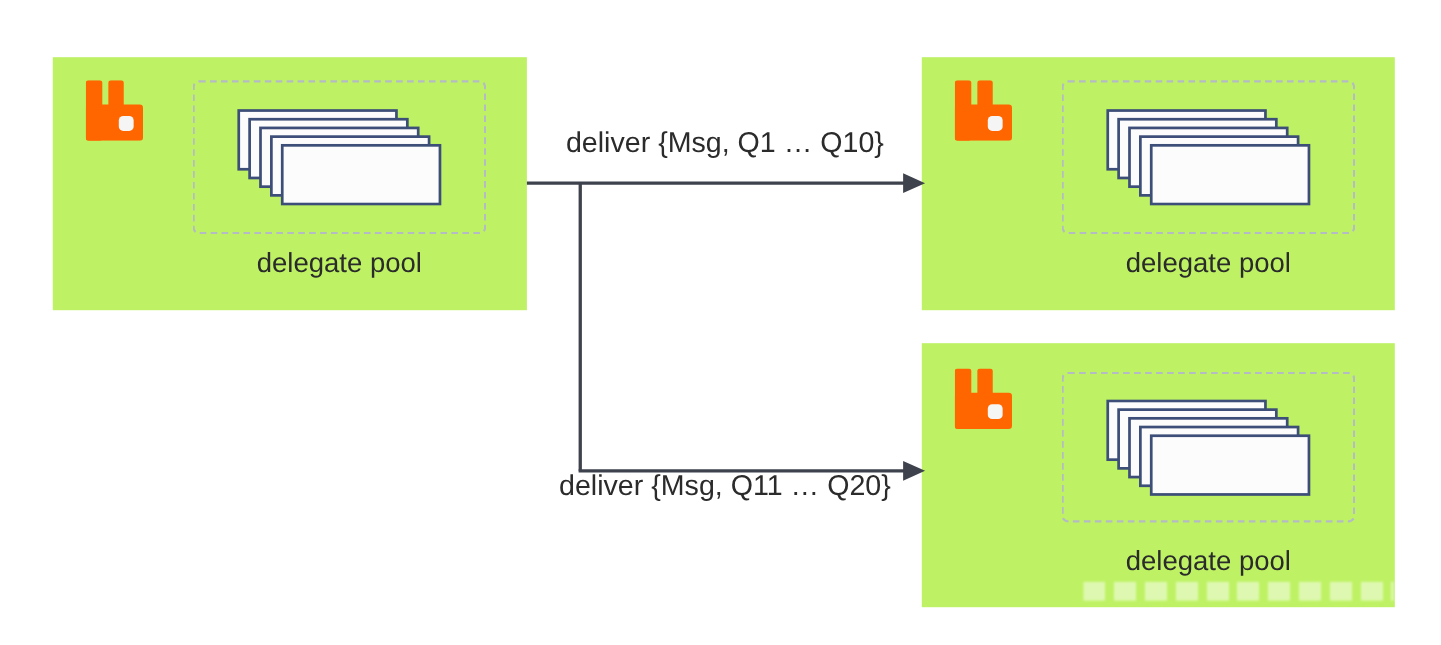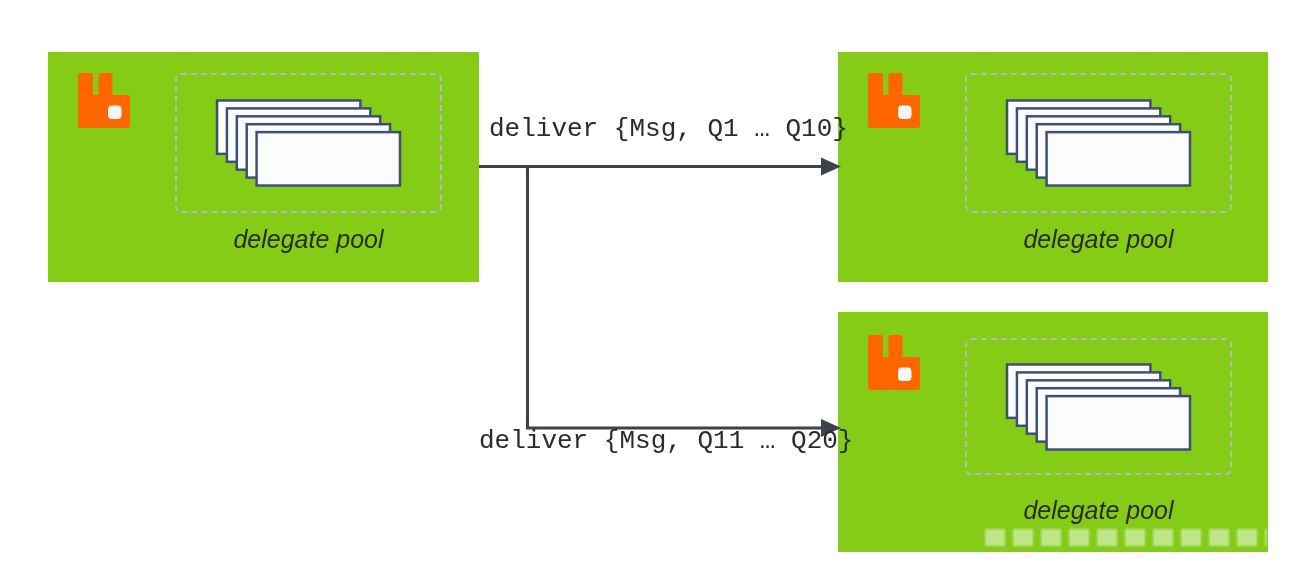--- a/index.html
+++ b/index.html
@@ -71,7 +71,6 @@
     color: #2b2b2b;
     text-align: center;
     white-space: nowrap;
-    font-family: Liberation Mono, monospace;
   }
   .edge-label.top    { left: 489px; top: 114px; width: 340px; }
   .edge-label.bottom { left: 479px; top: 426px; width: 360px; }

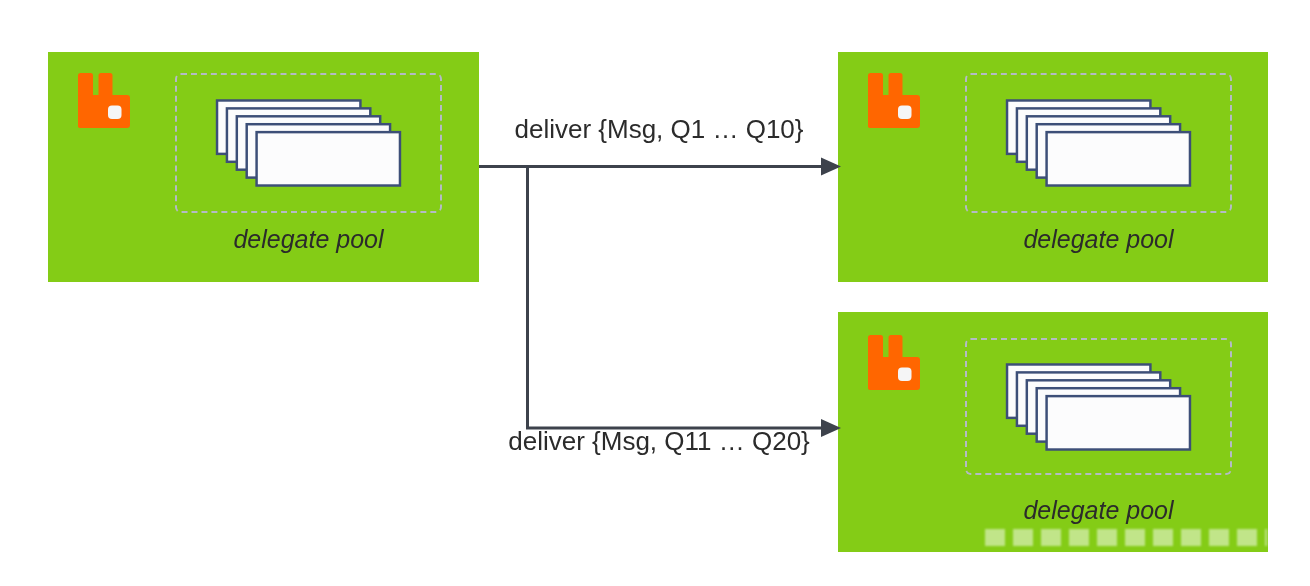--- a/index.html
+++ b/index.html
@@ -18,8 +18,7 @@
   
   .node {
     position: absolute;
-    background: #84cc16;
-    font-style: italic;
+    background: #bef264;
   }
   .n-left   { left: 48px;  top: 52px;  width: 431px; height: 230px; }
   .n-rtop   { left: 838px; top: 52px;  width: 430px; height: 230px; }

